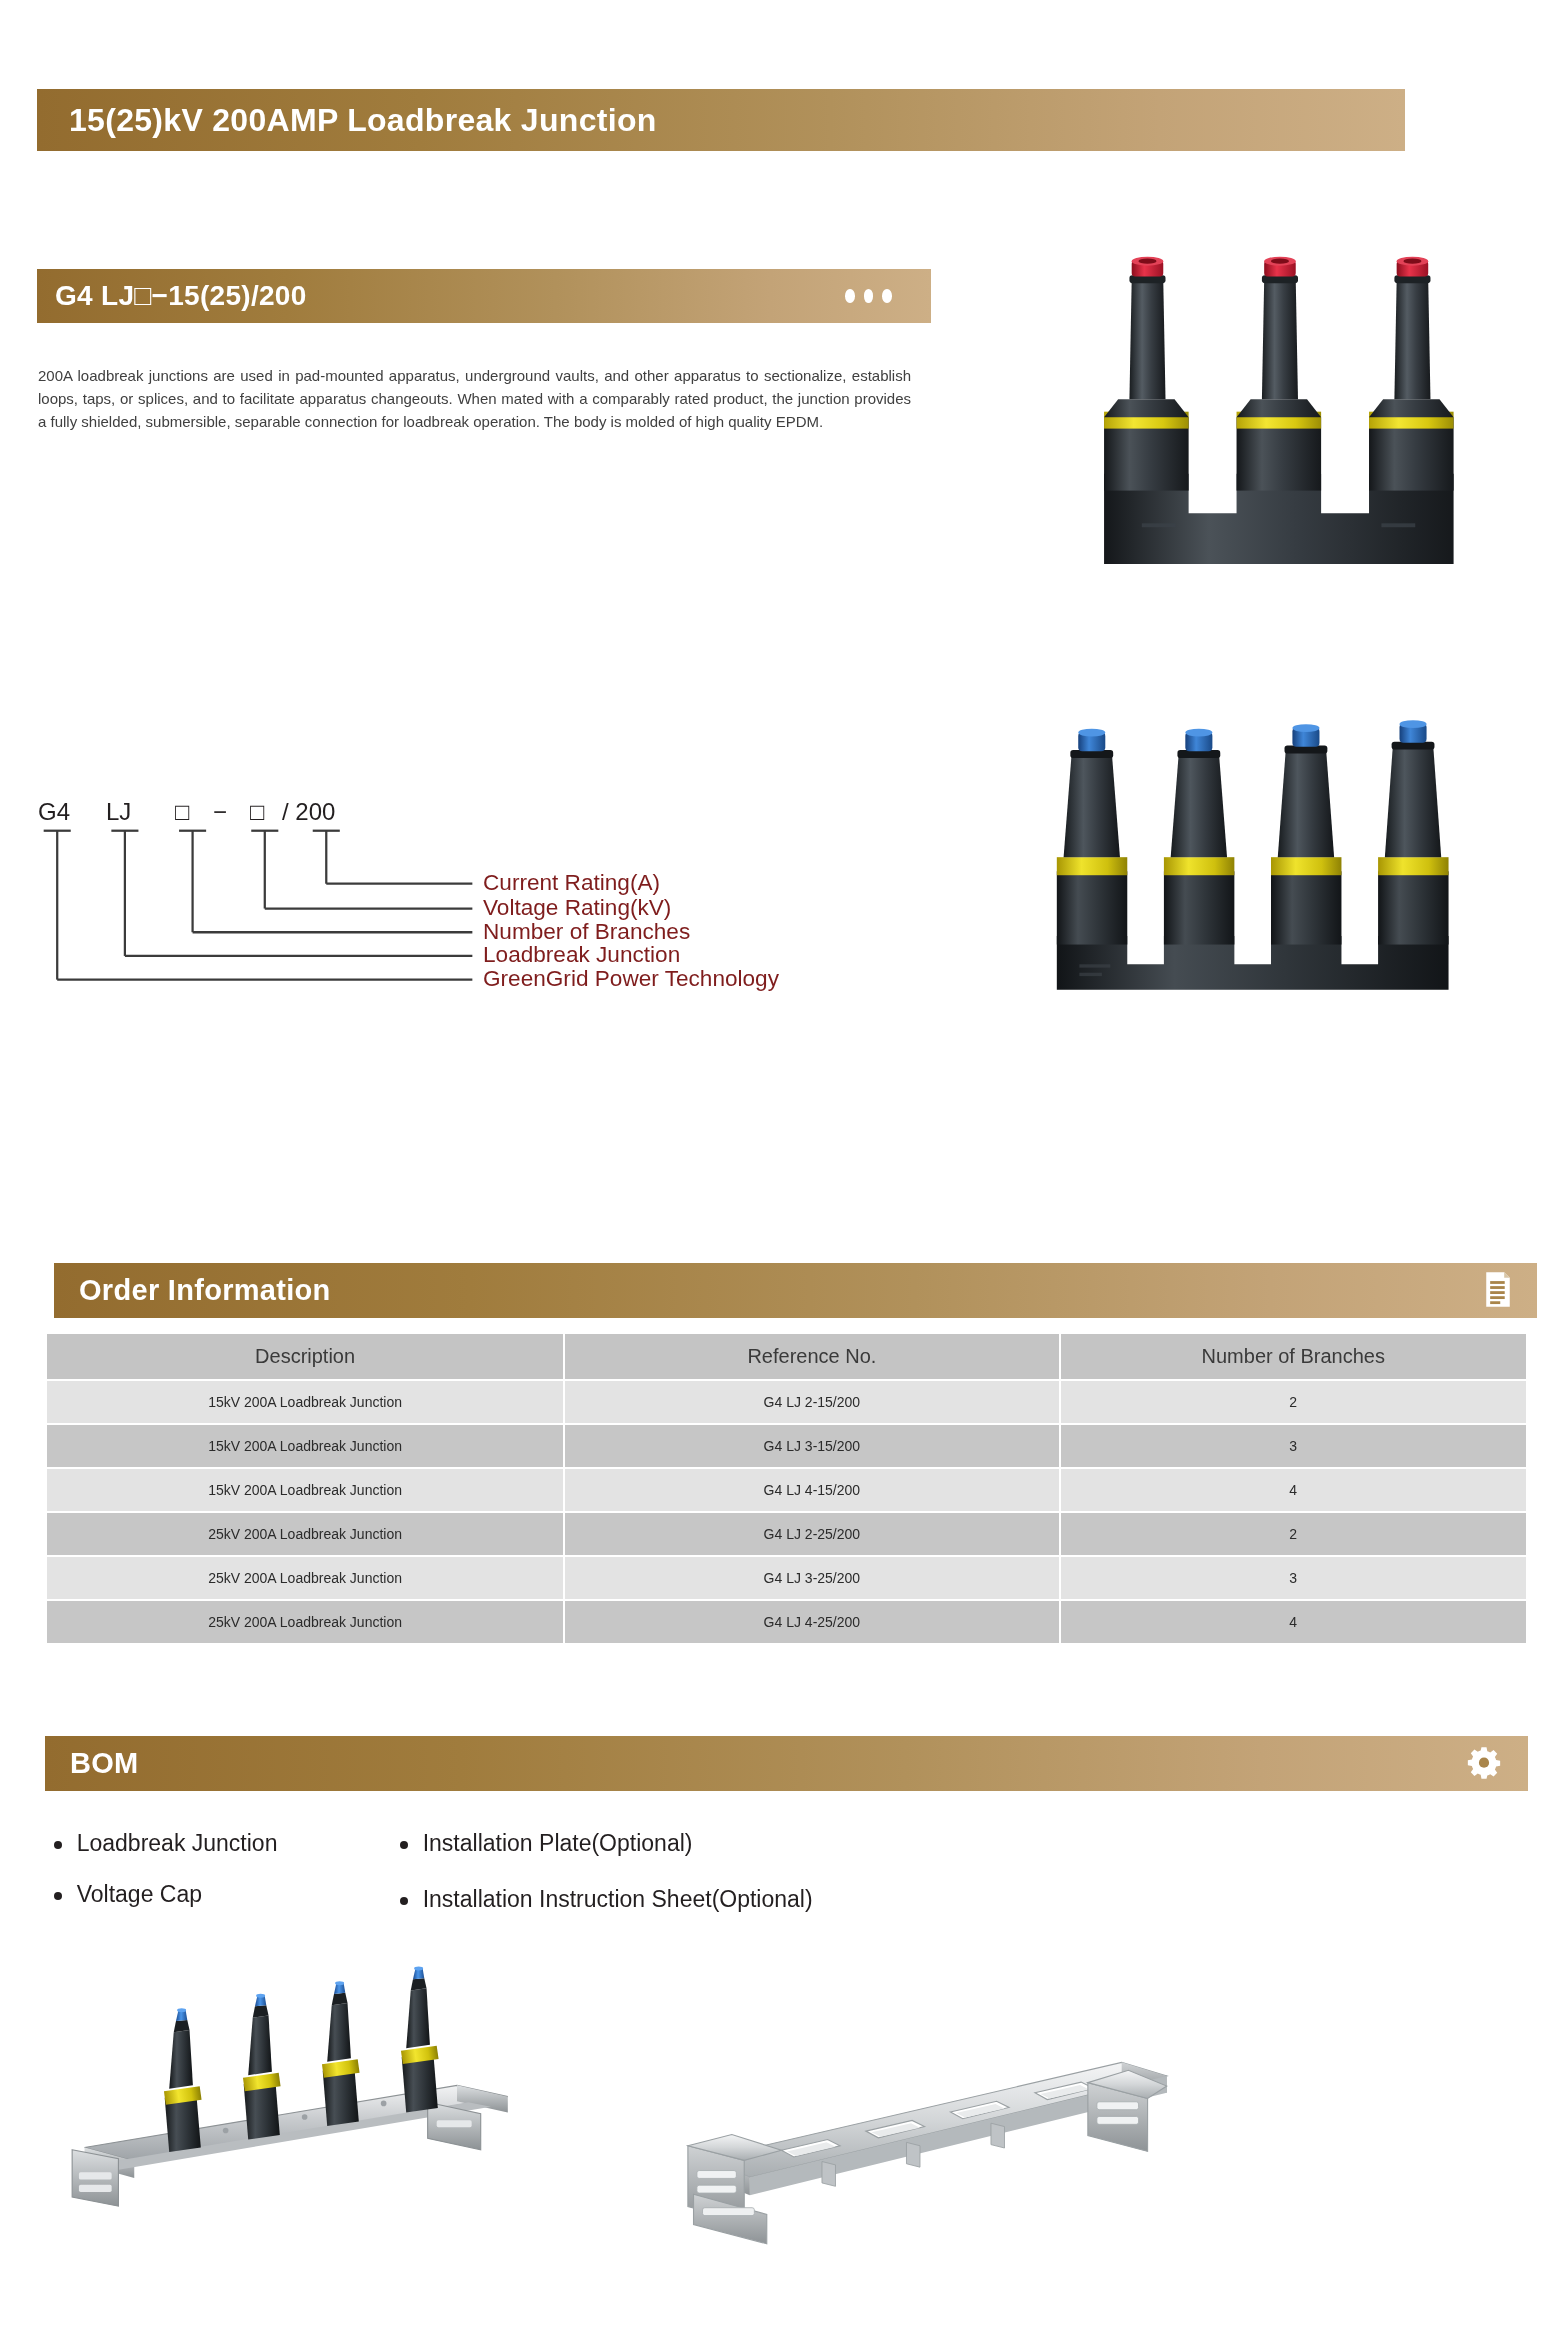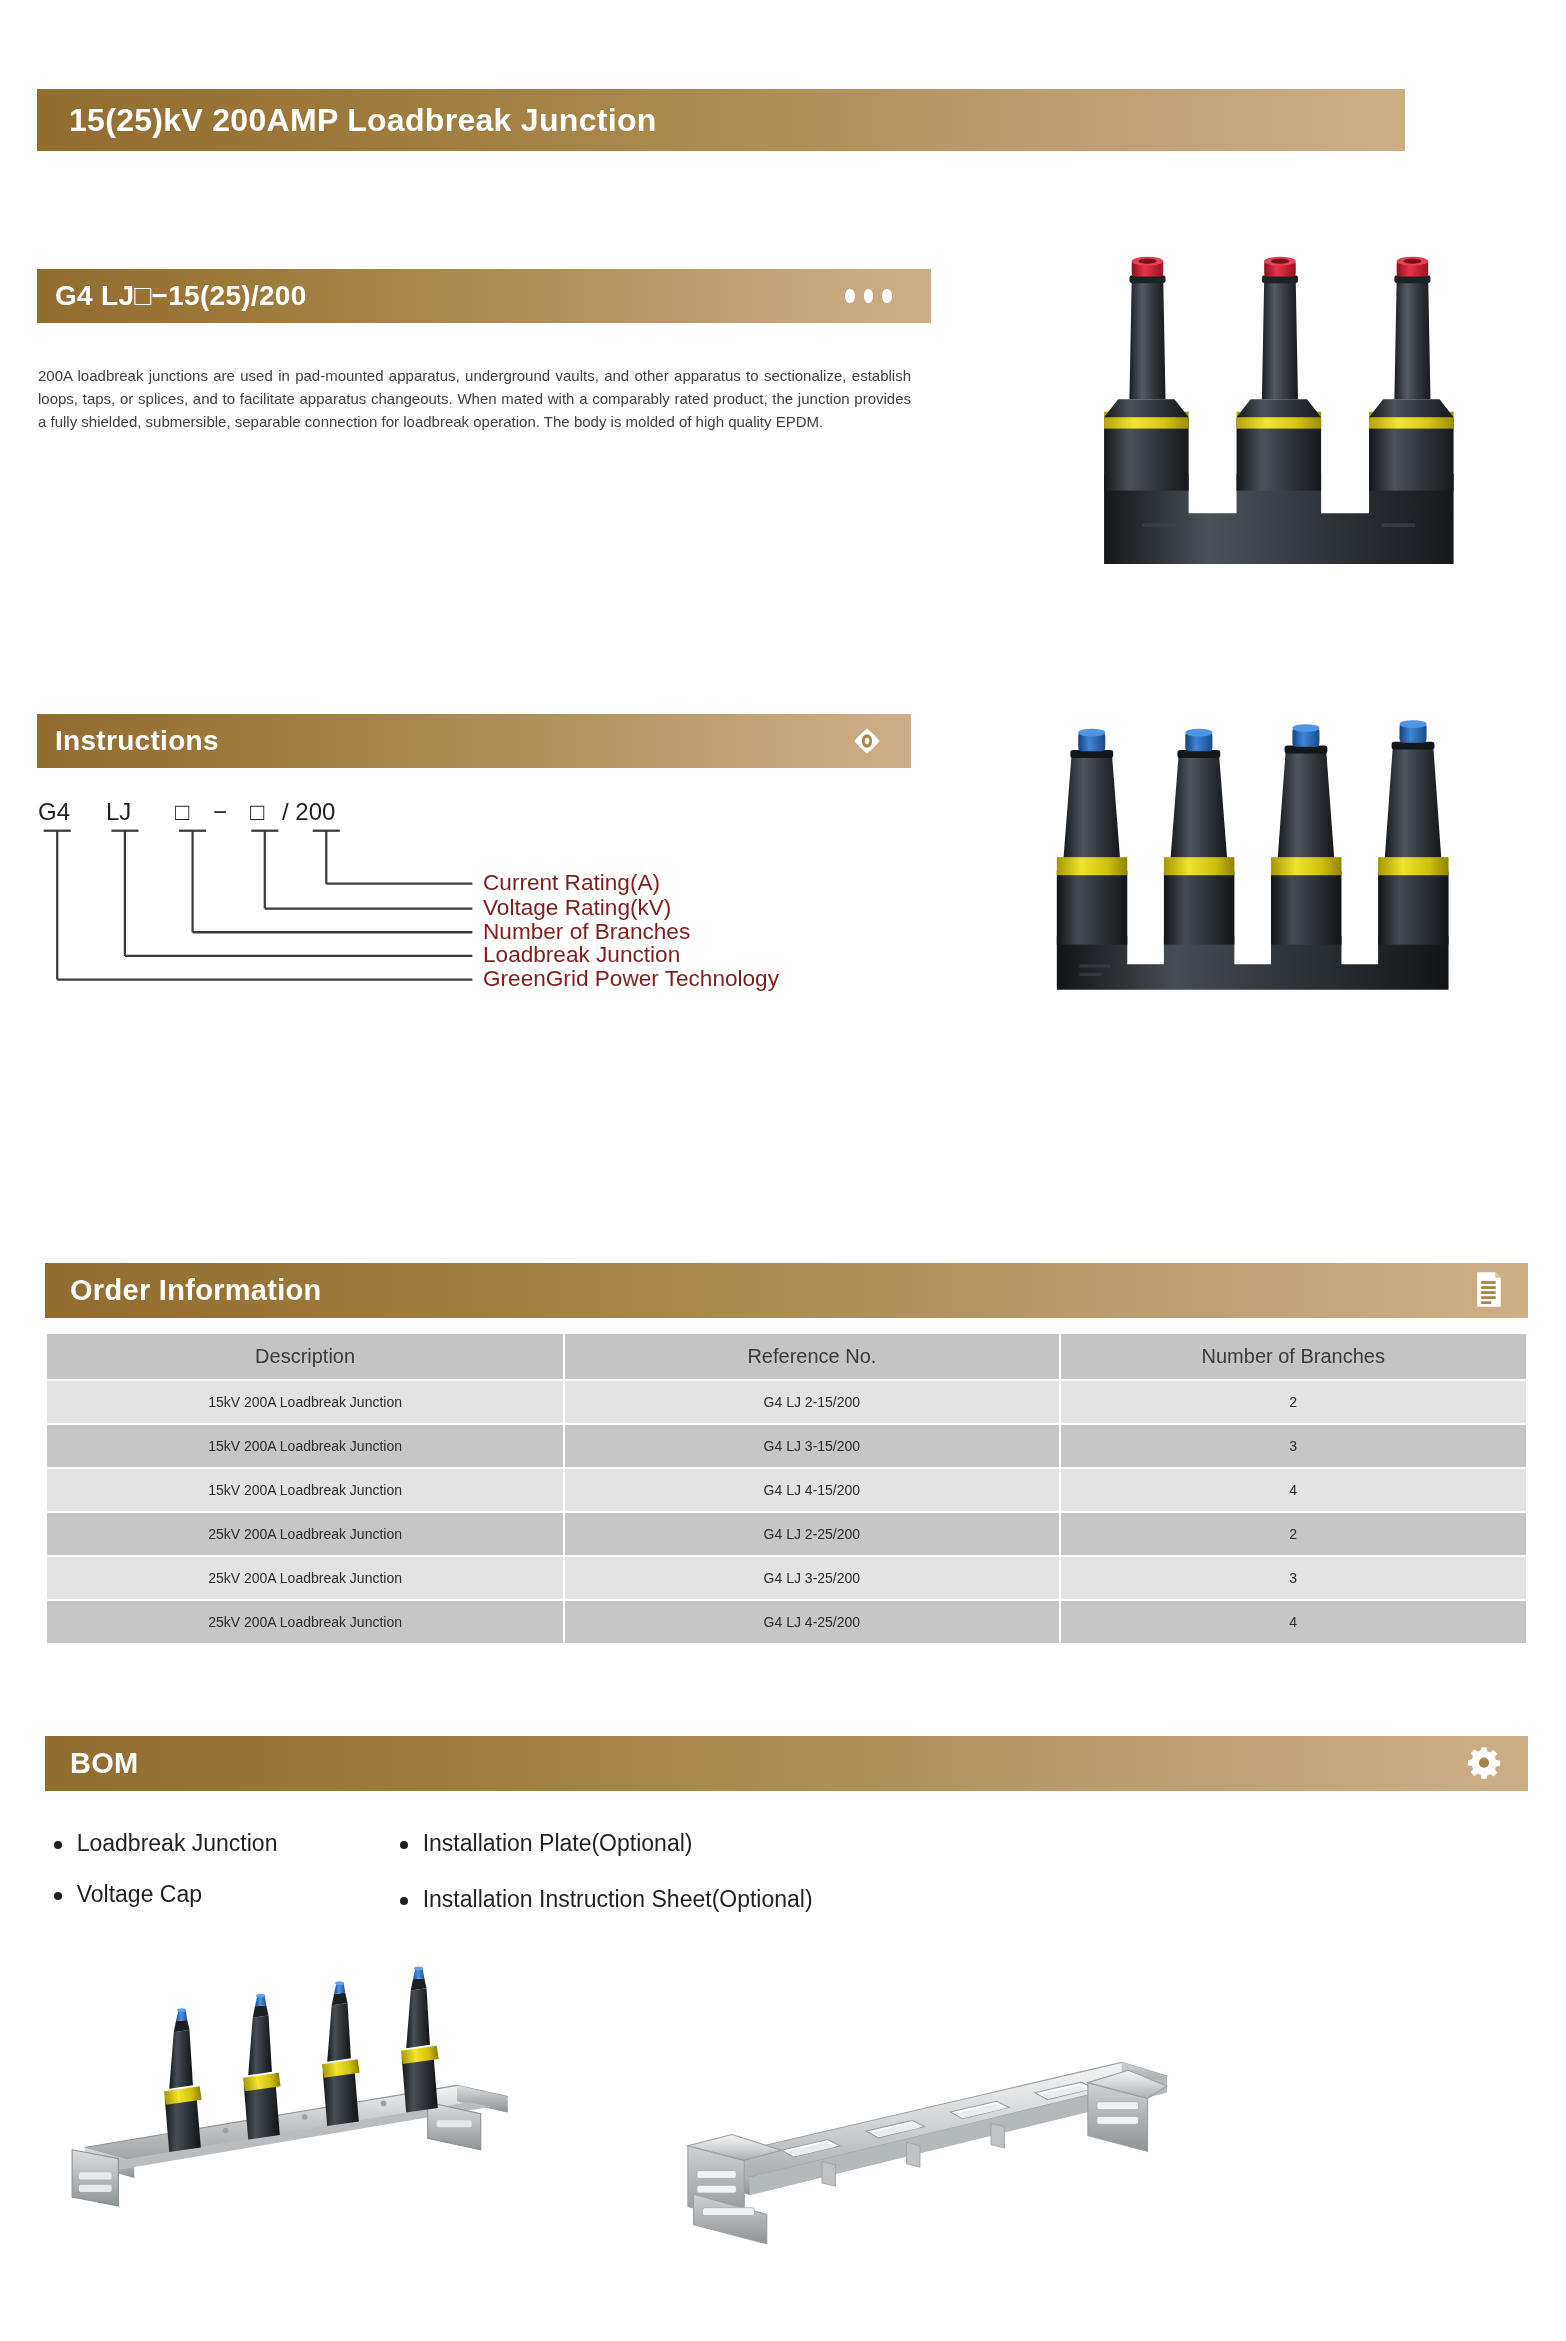--- a/index.html
+++ b/index.html
@@ -134,16 +134,6 @@
 
   <p id="intro-para">200A loadbreak junctions are used in pad-mounted apparatus, underground vaults, and other apparatus to sectionalize, establish loops, taps, or splices, and to facilitate apparatus changeouts. When mated with a comparably rated product, the junction provides a fully shielded, submersible, separable connection for loadbreak operation. The body is molded of high quality EPDM.</p>
 
-  <div class="bar" id="instructions-bar">
-    <span class="bar-title">Instructions</span>
-    <span class="bar-icon" style="right:28px; top:11.3px;">
-      <svg class="eye-outer" viewBox="0 0 56 56" xmlns="http://www.w3.org/2000/svg">
-        <path d="M28 6 C41 17 47 24 50 28 C47 32 41 39 28 50 C15 39 9 32 6 28 C9 24 15 17 28 6 Z" fill="#ffffff"></path>
-        <ellipse cx="28" cy="28" rx="9" ry="12" fill="#a9854a"></ellipse>
-        <ellipse cx="28" cy="28" rx="4" ry="5.5" fill="#ffffff"></ellipse>
-      </svg>
-    </span>
-  </div>
 
   <div id="breakdown">
 

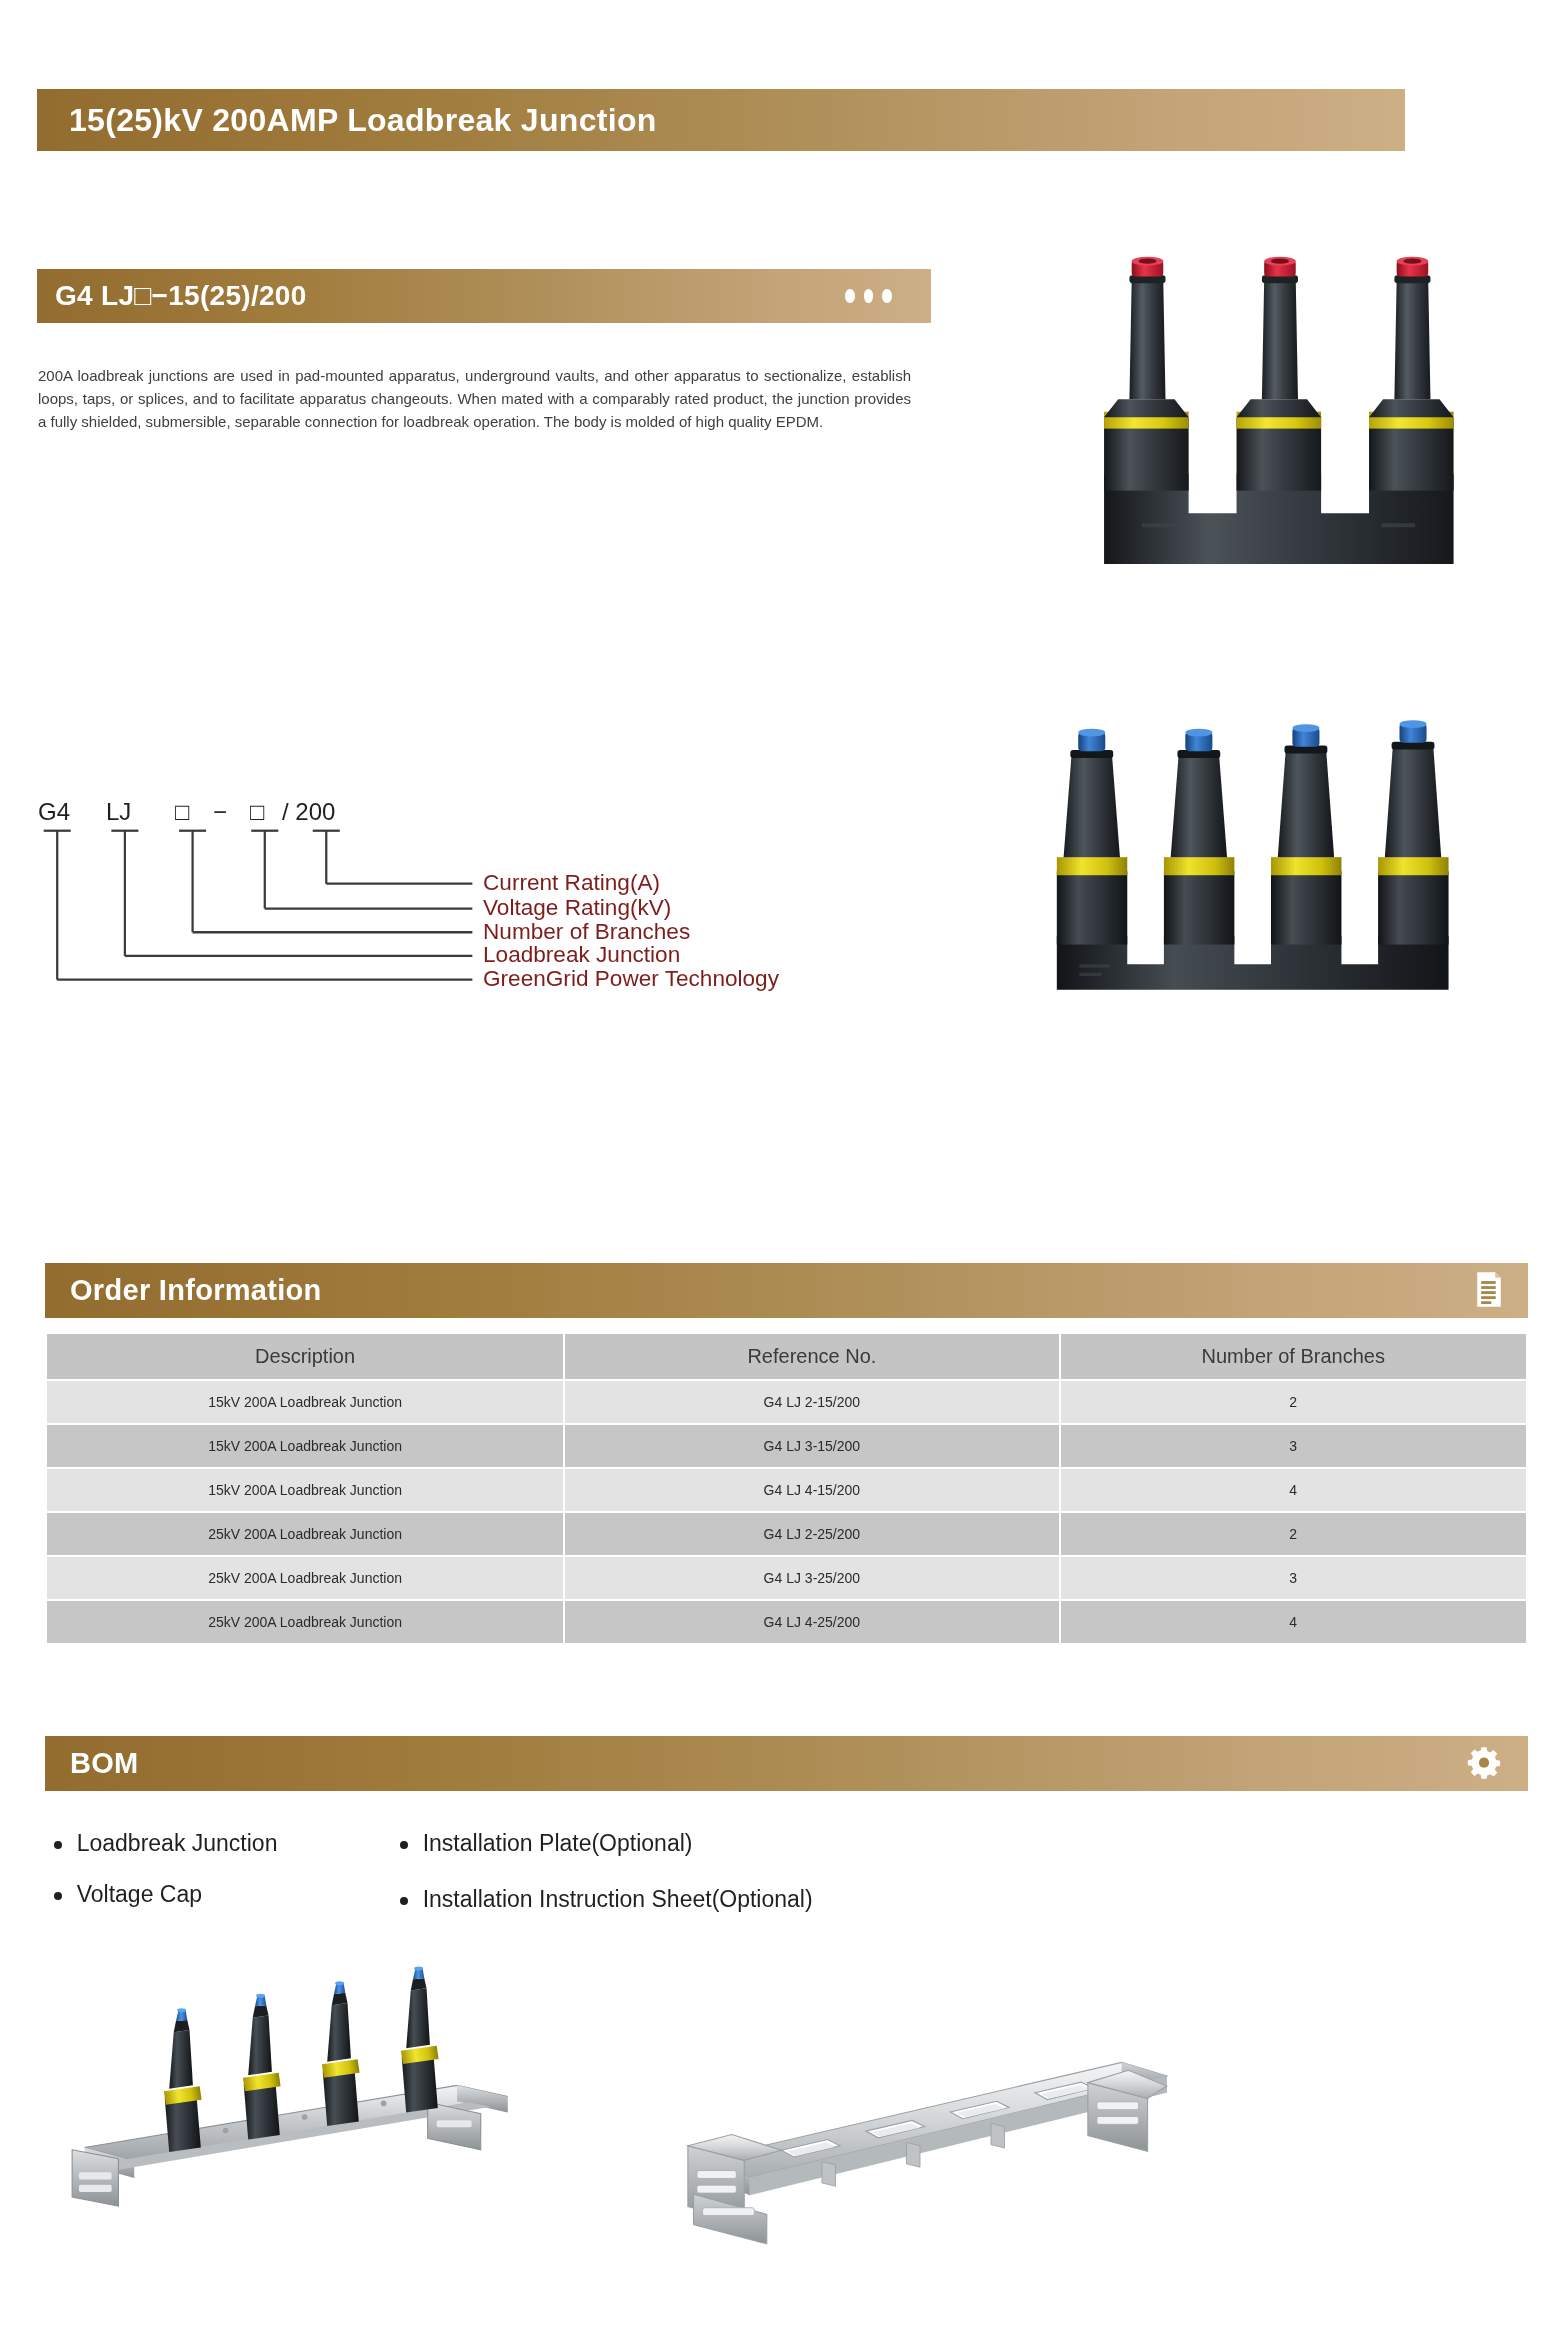--- a/index.html
+++ b/index.html
@@ -39,7 +39,7 @@
   #instructions-bar .bar-title { margin-left: 18px; font-size: 28px; }
 
   
-  #order-bar { left: 45px; top: 1263px; width: 1483px; height: 55px; }
+  #order-bar { left: 54px; top: 1263px; width: 1483px; height: 55px; }
   #order-bar .bar-title { margin-left: 25px; font-size: 29px; }
 
   

